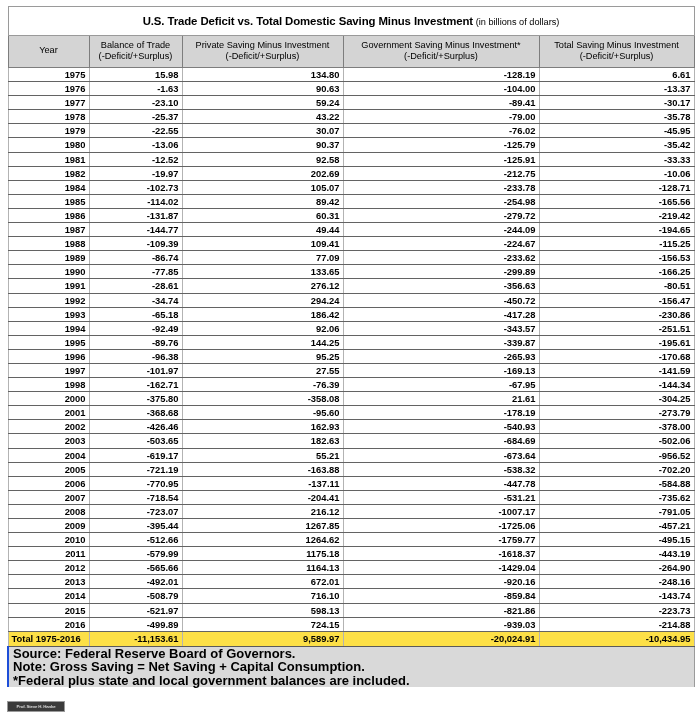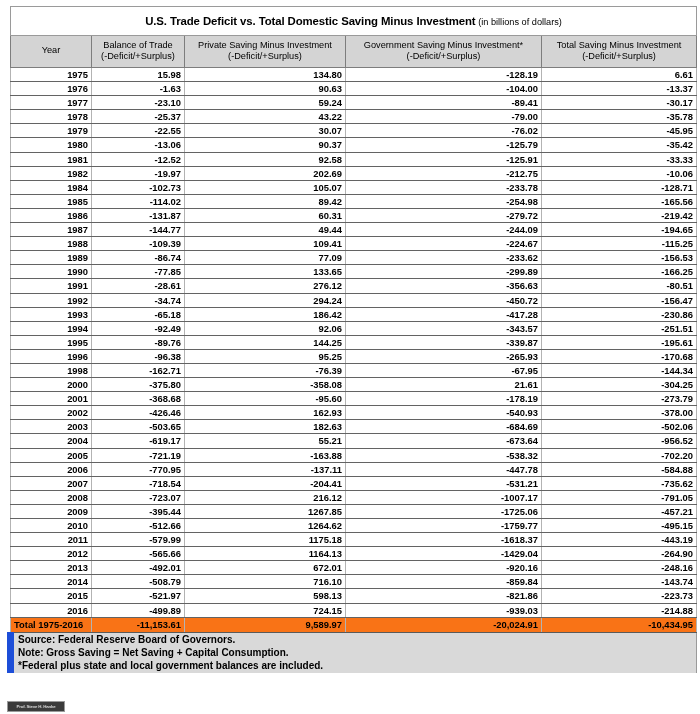--- a/index.html
+++ b/index.html
@@ -332,6 +332,13 @@
           <td>-170.68</td>
         </tr>
         <tr class="data">
+          <td>1997</td>
+          <td>-101.97</td>
+          <td>27.55</td>
+          <td>-169.13</td>
+          <td>-141.59</td>
+        </tr>
+        <tr class="data">
           <td>1998</td>
           <td>-162.71</td>
           <td>-76.39</td>

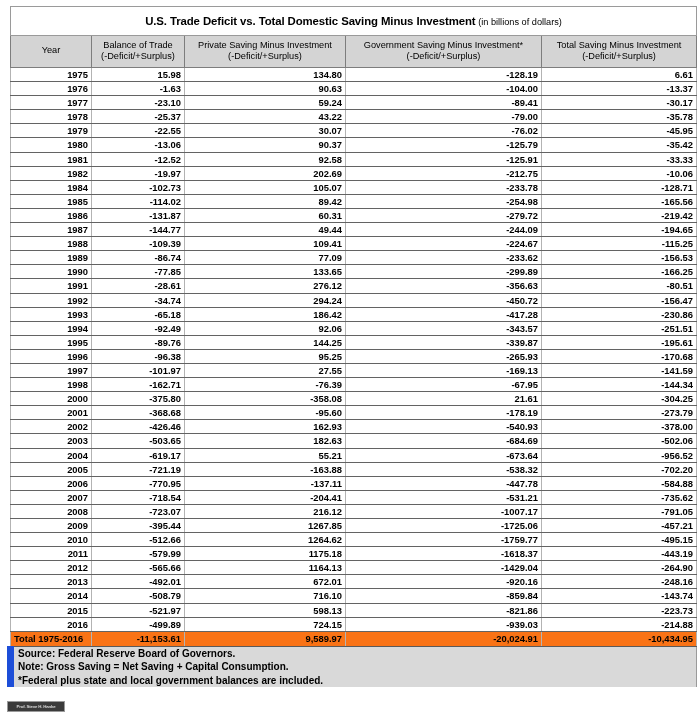--- a/index.html
+++ b/index.html
@@ -87,7 +87,7 @@
     font-weight: bold;
     text-align: right;
     padding: 0 3px 0 2px;
-    background: #f97316;
+    background: #fde047;
     border-left: 1px solid #b3b3b3;
     border-right: 1px solid #b3b3b3;
     border-top: 1px solid #636363;

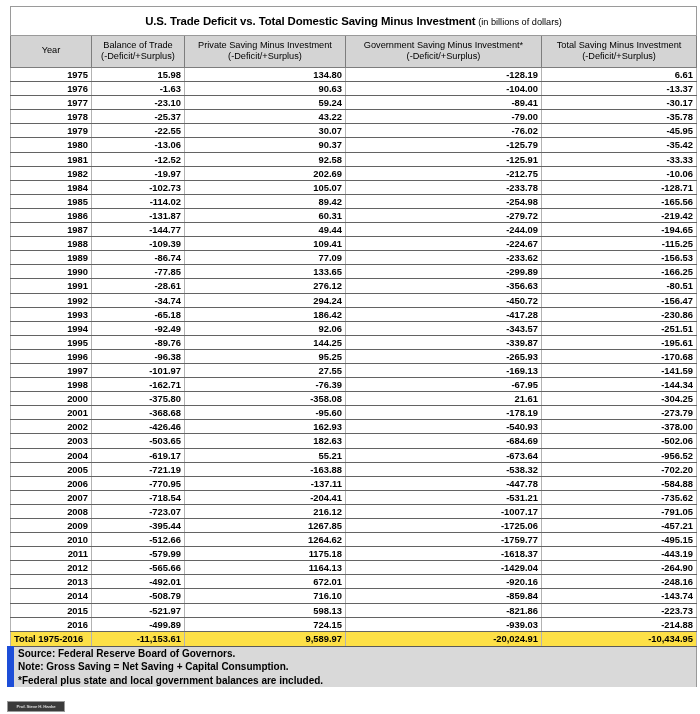--- a/index.html
+++ b/index.html
@@ -102,10 +102,10 @@
   tr.note td {
     background: #d9d9d9;
     border: none;
-    border-left: 7px solid #1d4ed8;
+    border-left: 2px solid #1d4ed8;
     border-right: 1px solid #9a9a9a;
     text-align: left;
-    font-size: 10px;
+    font-size: 13px;
     font-weight: bold;
     line-height: 13.4px;
     height: 13.4px;

